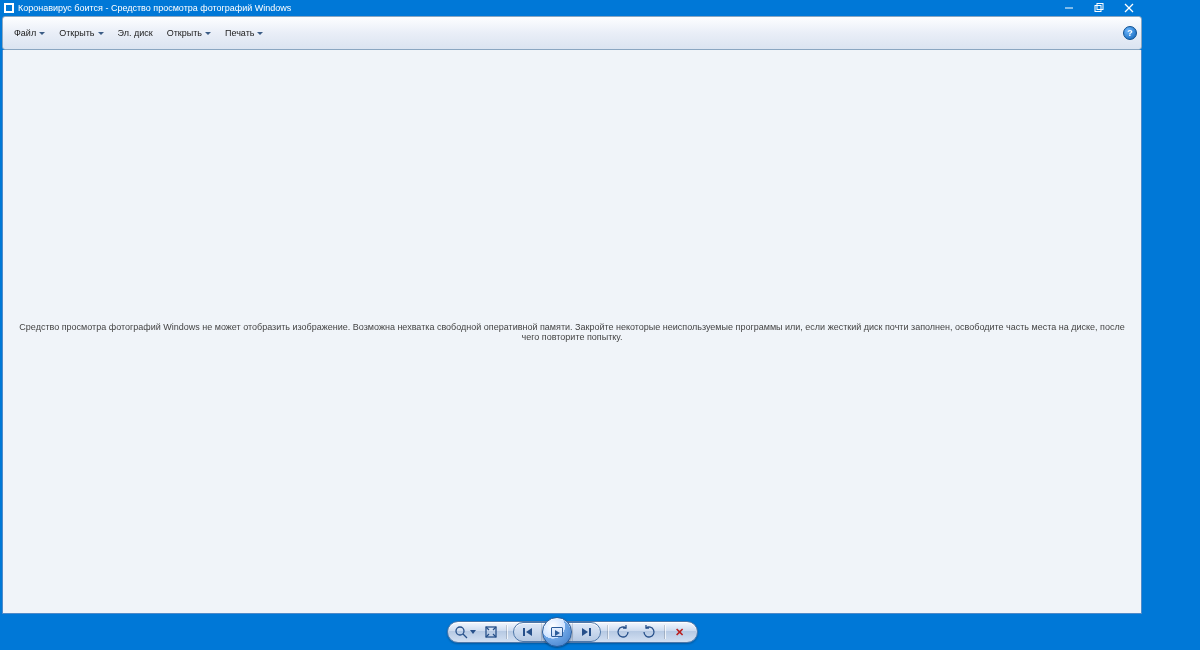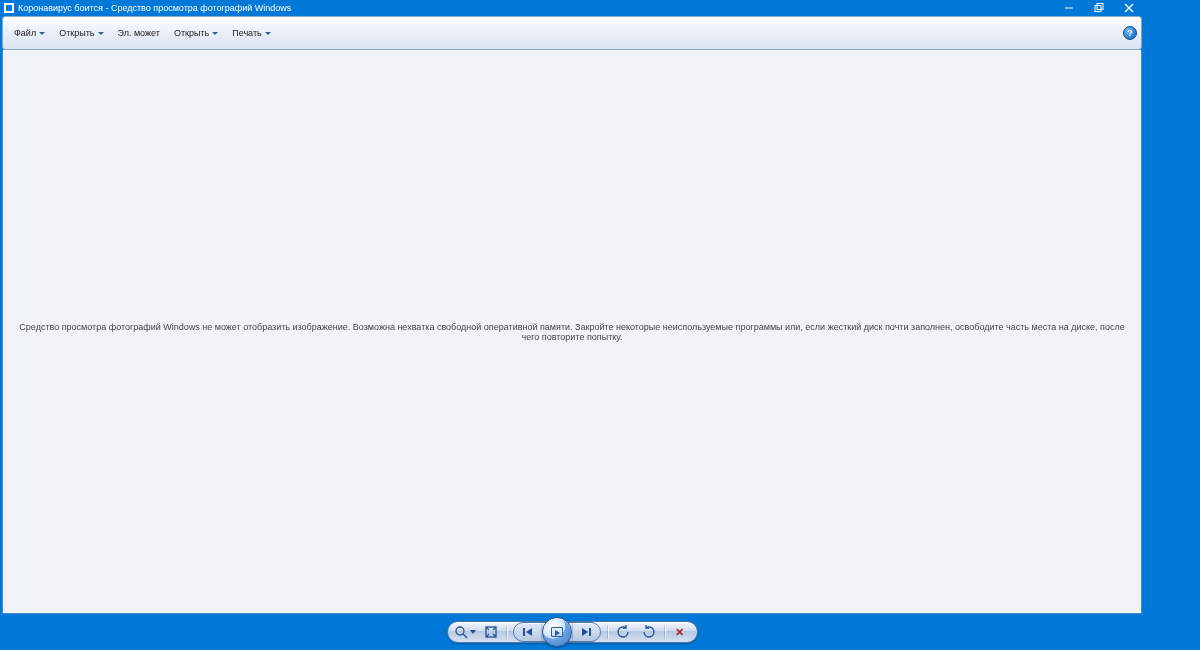--- a/index.html
+++ b/index.html
@@ -221,7 +221,7 @@
         <span class="caret"></span>
       </div>
       <div class="menu-item">
-        <span>Эл. может</span>
+        <span>Эл. диск</span>
       </div>
       <div class="menu-item">
         <span>Открыть</span>

